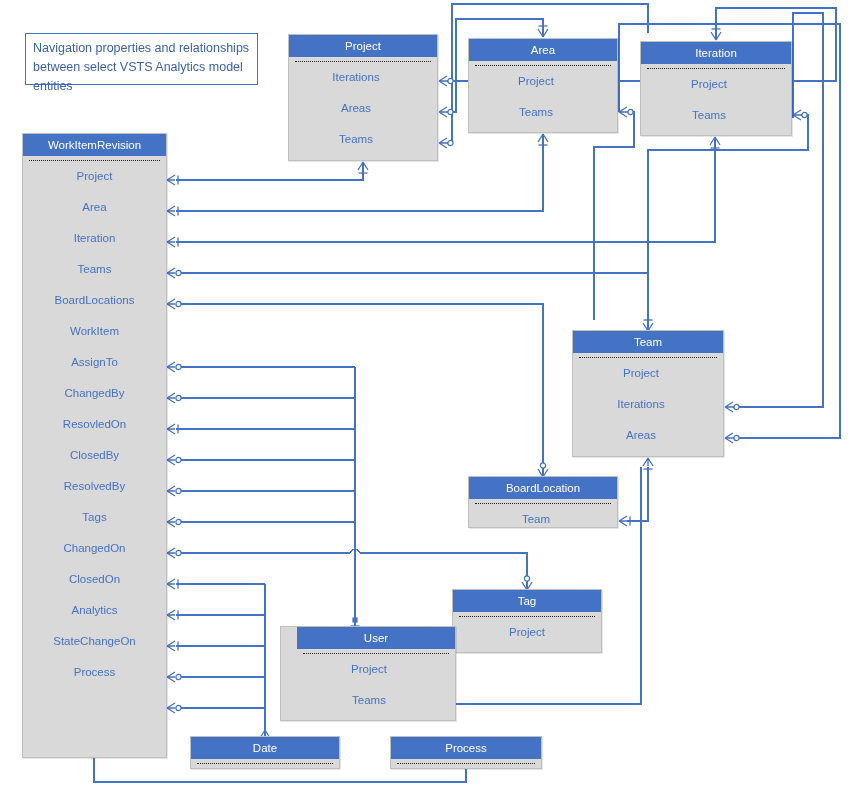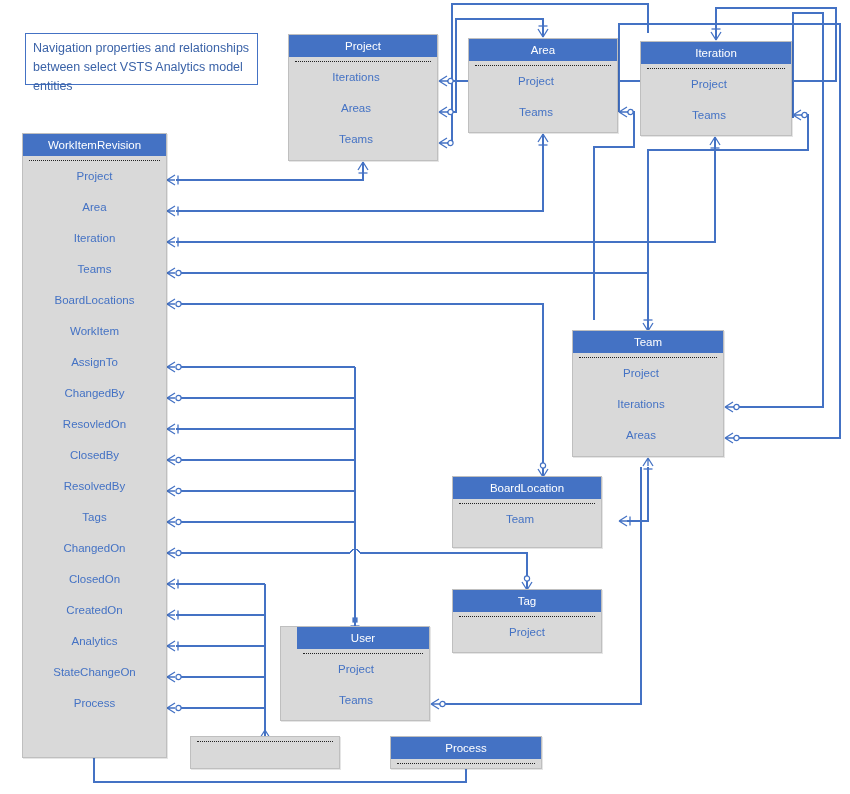--- a/index.html
+++ b/index.html
@@ -271,7 +271,7 @@
     </div>
   </div>
 
-  <div class="entity" style="left:452px; top:476px; width:150px; height:72px;">
+  <div class="entity" style="left:468px; top:476px; width:150px; height:52px;">
     <div class="entity-header">BoardLocation</div>
     <div class="entity-sep"></div>
     <div class="entity-fields">

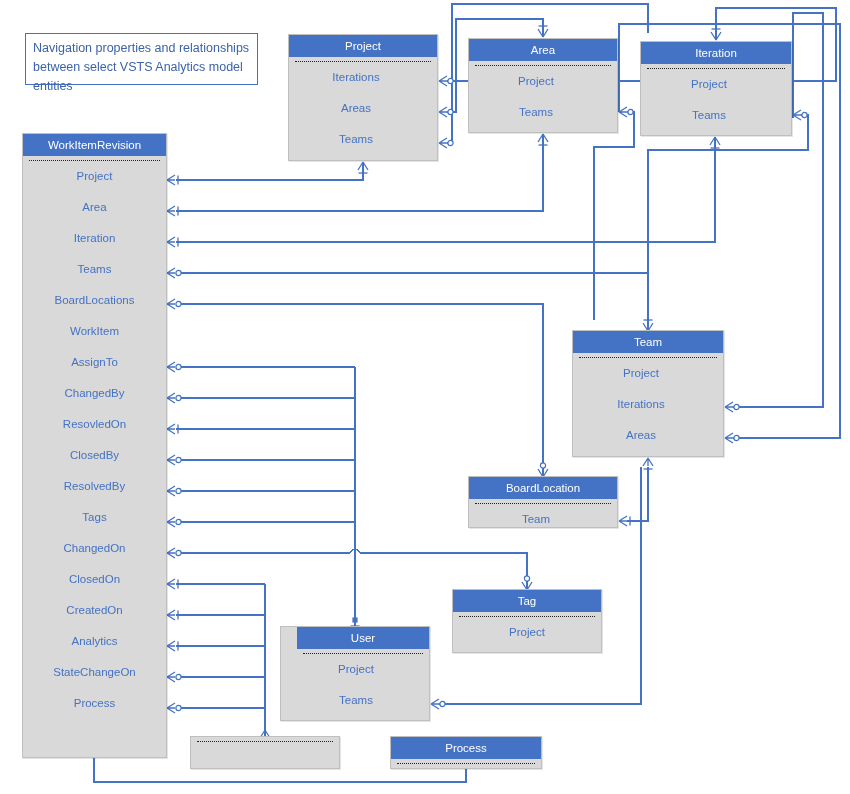--- a/index.html
+++ b/index.html
@@ -226,7 +226,6 @@
       <div class="field wide">Tags</div>
       <div class="field wide">ChangedOn</div>
       <div class="field wide">ClosedOn</div>
-      <div class="field wide">CreatedOn</div>
       <div class="field wide">Analytics</div>
       <div class="field wide">StateChangeOn</div>
       <div class="field wide">Process</div>

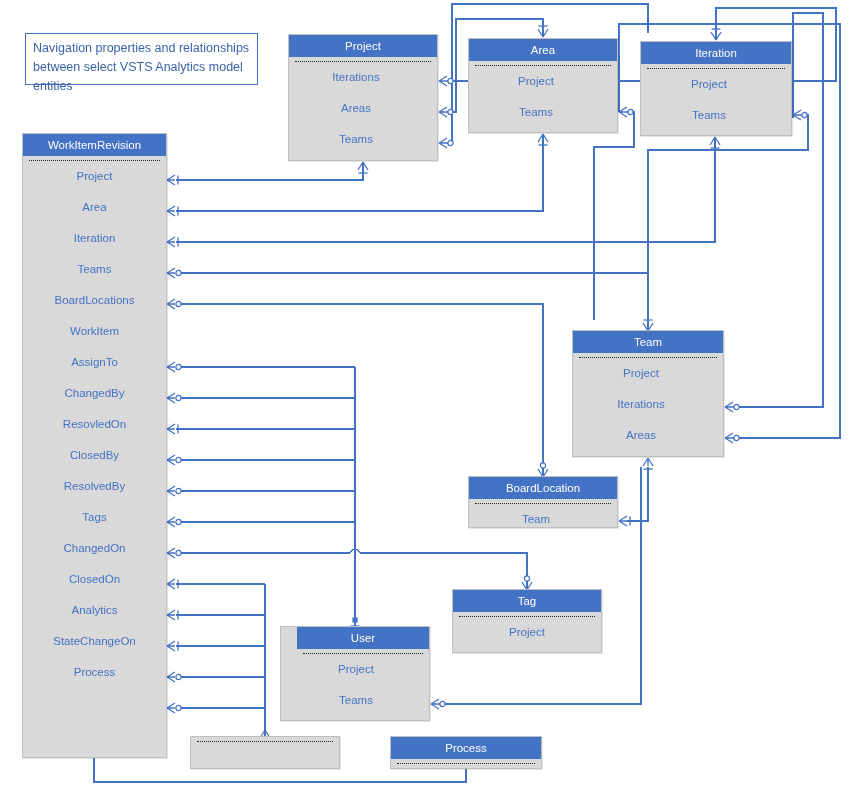--- a/index.html
+++ b/index.html
@@ -286,7 +286,7 @@
     </div>
   </div>
 
-  <div class="entity" style="left:280px; top:626px; width:150px; height:95px;padding-left:16px;">
+  <div class="entity" style="left:280px; top:626px; width:176px; height:95px;padding-left:16px;">
     <div class="entity-header">User</div>
     <div class="entity-sep"></div>
     <div class="entity-fields">

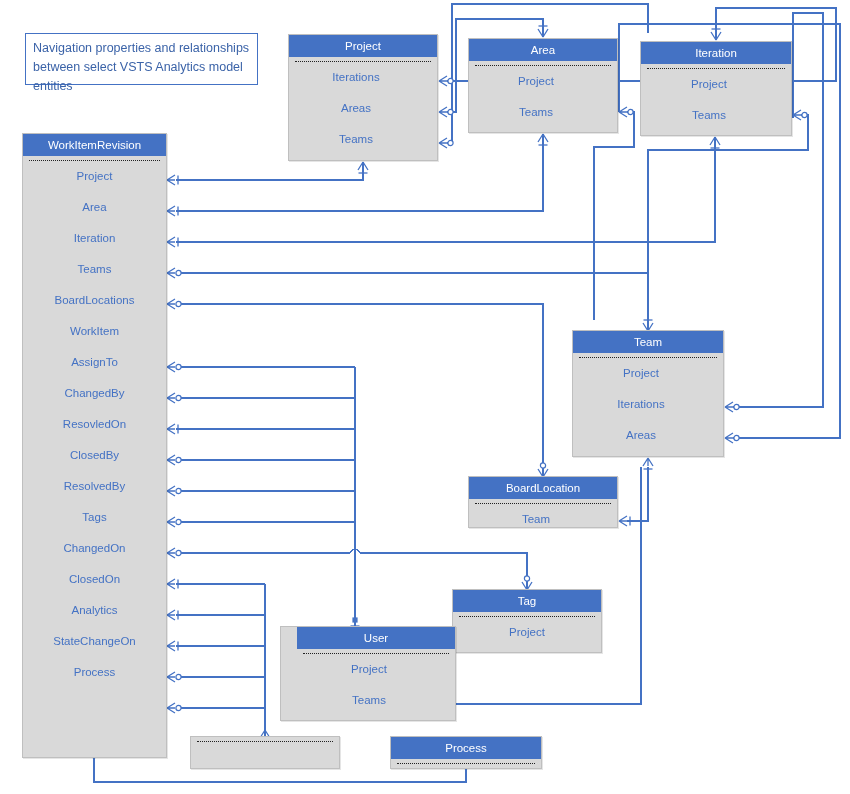--- a/index.html
+++ b/index.html
@@ -296,6 +296,7 @@
   </div>
 
   <div class="entity" style="left:190px; top:736px; width:150px; height:33px;">
+    <div class="entity-header">Date</div>
     <div class="entity-sep"></div>
     <div class="entity-fields"></div>
   </div>

